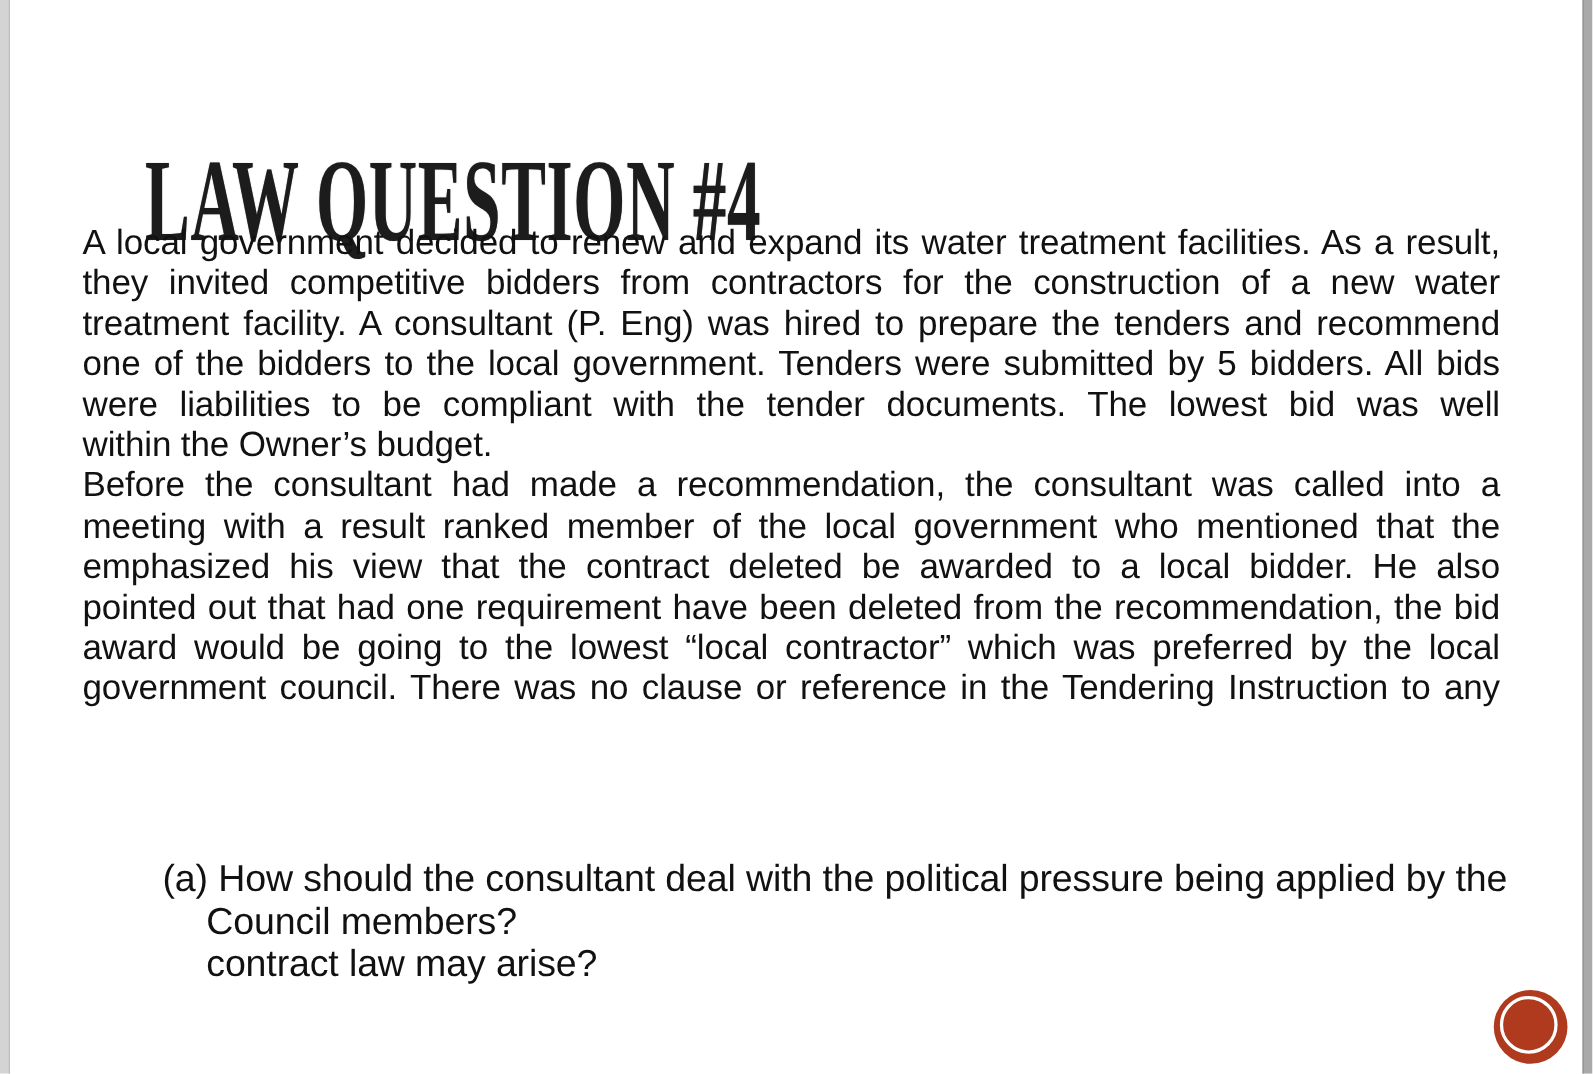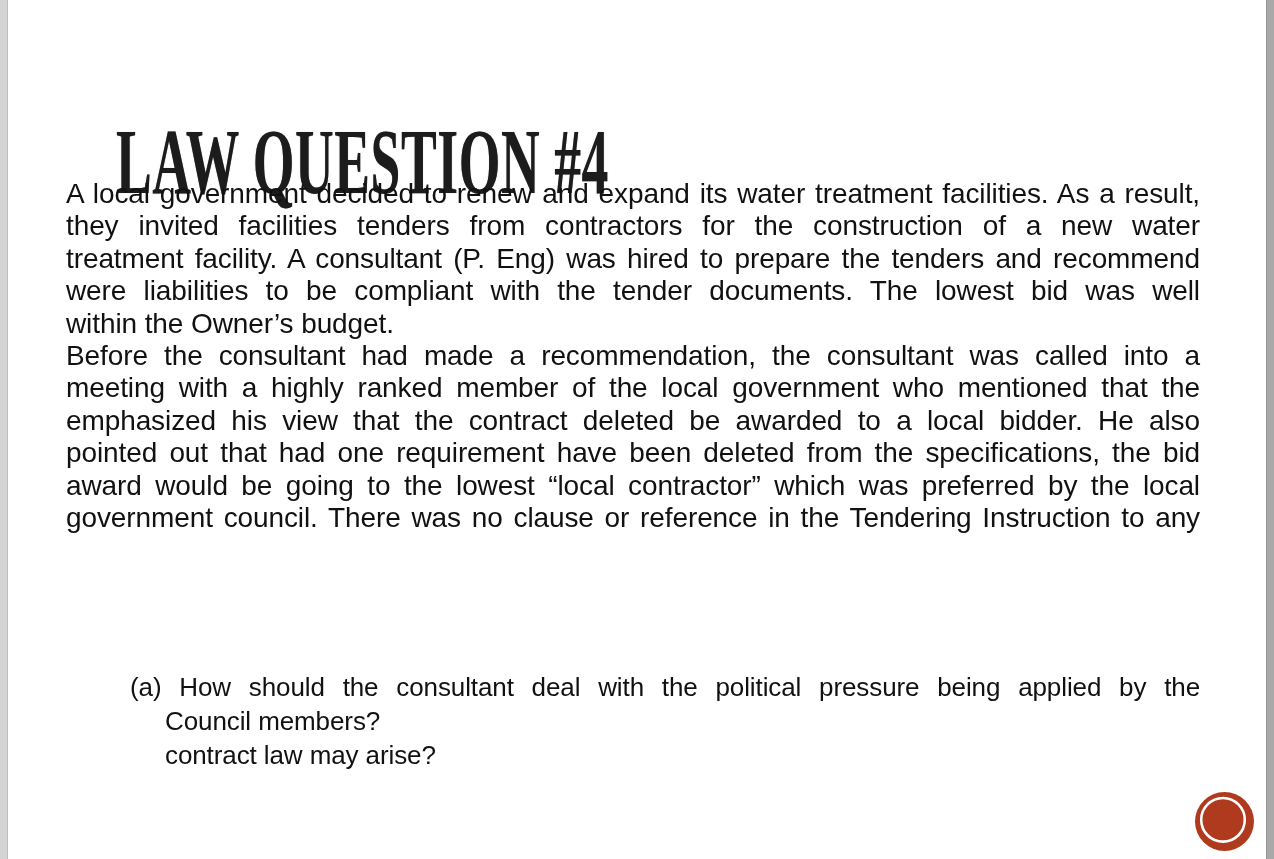--- a/index.html
+++ b/index.html
@@ -86,7 +86,7 @@
   <div class="bodytext">
     <div>
       <div class="line">A local government decided to renew and expand its water treatment facilities. As a result,</div>
-      <div class="line">they invited facilities tenders from contractors for the construction of a new water</div>
+      <div class="line">they invited competitive bidders from contractors for the construction of a new water</div>
       <div class="line">treatment facility. A consultant (P. Eng) was hired to prepare the tenders and recommend</div>
       <div class="line">were liabilities to be compliant with the tender documents. The lowest bid was well</div>
       <div class="line last">within the Owner’s budget.</div>

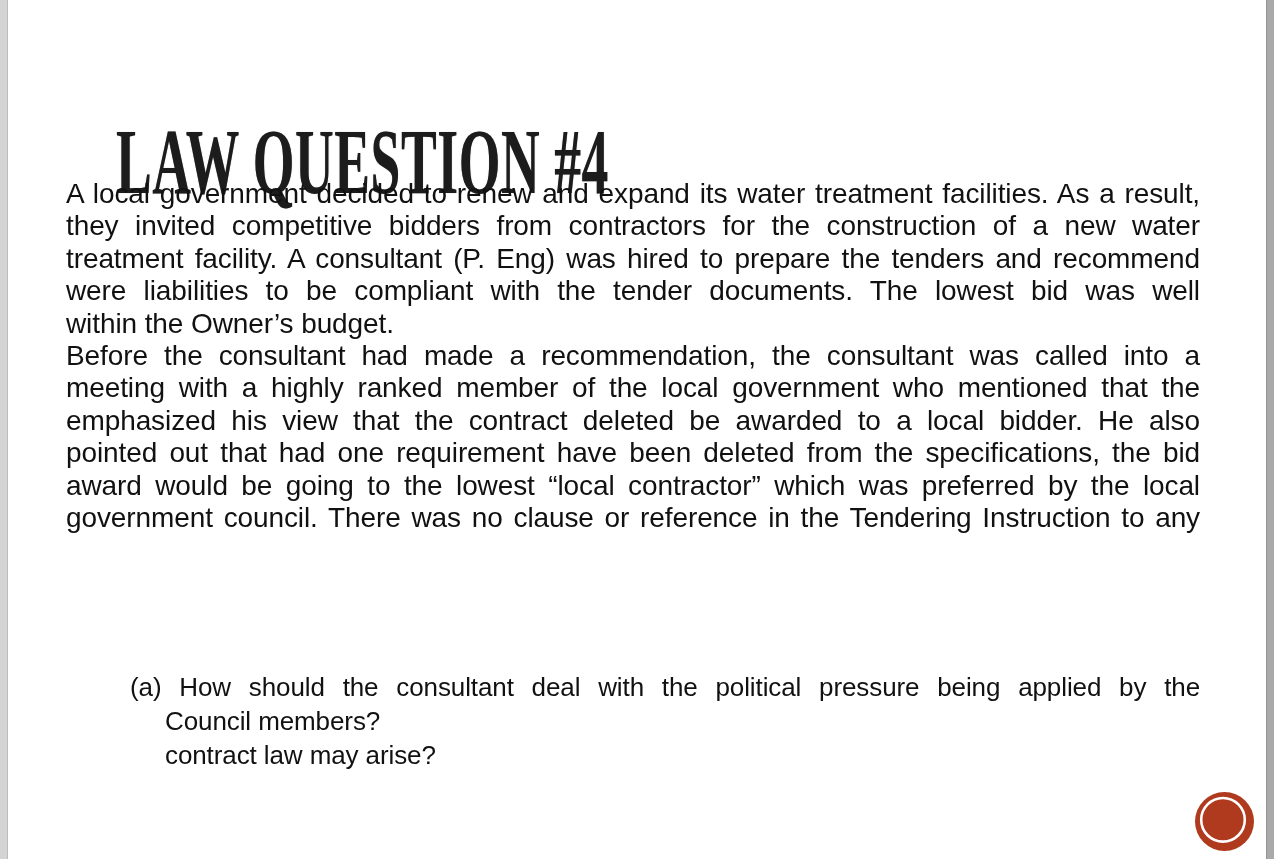--- a/index.html
+++ b/index.html
@@ -88,6 +88,7 @@
       <div class="line">A local government decided to renew and expand its water treatment facilities. As a result,</div>
       <div class="line">they invited competitive bidders from contractors for the construction of a new water</div>
       <div class="line">treatment facility. A consultant (P. Eng) was hired to prepare the tenders and recommend</div>
+      <div class="line">one of the bidders to the local government. Tenders were submitted by 5 bidders. All bids</div>
       <div class="line">were liabilities to be compliant with the tender documents. The lowest bid was well</div>
       <div class="line last">within the Owner’s budget.</div>
     </div>

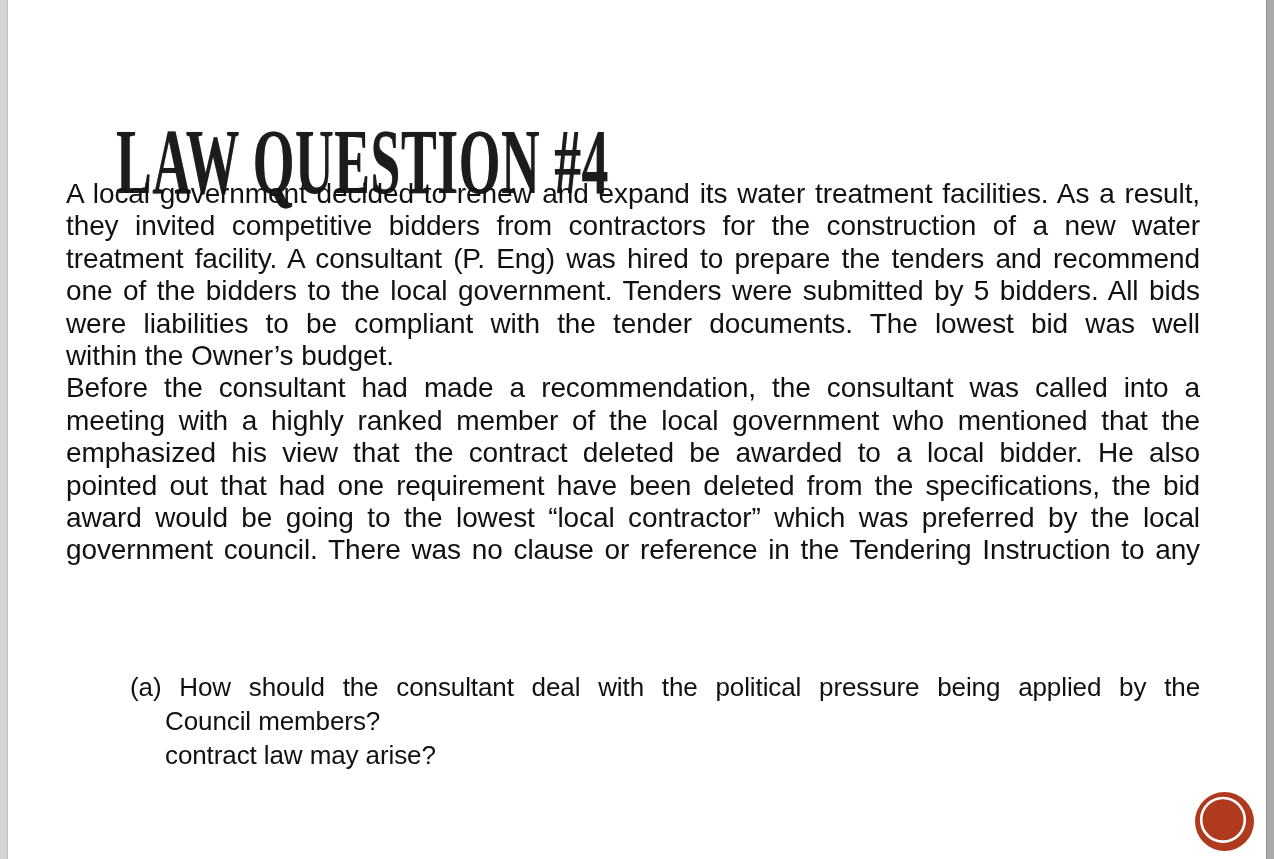--- a/index.html
+++ b/index.html
@@ -94,7 +94,7 @@
     </div>
     <div>
       <div class="line">Before the consultant had made a recommendation, the consultant was called into a</div>
-      <div class="line">meeting with a highly ranked member of the local government who mentioned that the</div>
+      <div class="line">meeting with a result ranked member of the local government who mentioned that the</div>
       <div class="line">emphasized his view that the contract deleted be awarded to a local bidder. He also</div>
       <div class="line">pointed out that had one requirement have been deleted from the specifications, the bid</div>
       <div class="line">award would be going to the lowest “local contractor” which was preferred by the local</div>

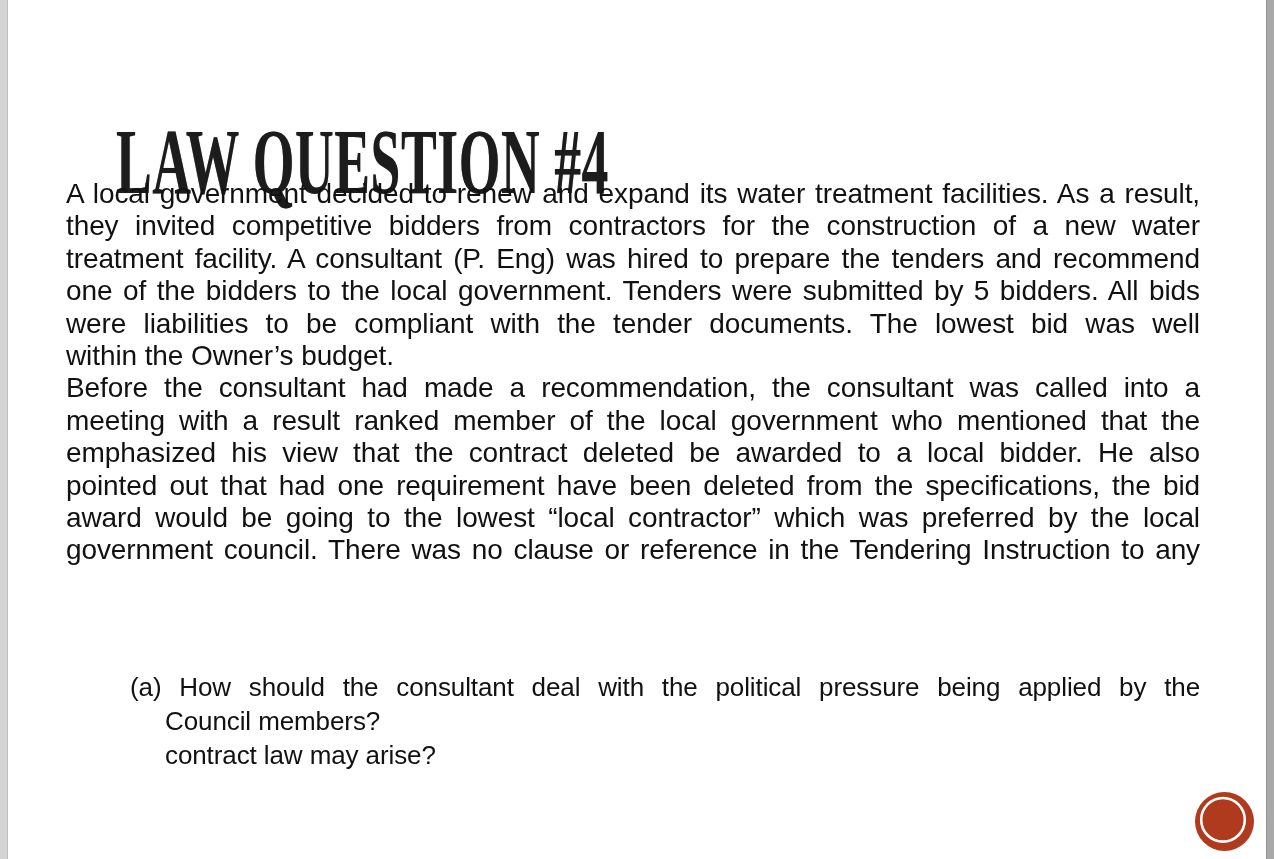--- a/index.html
+++ b/index.html
@@ -96,7 +96,7 @@
       <div class="line">Before the consultant had made a recommendation, the consultant was called into a</div>
       <div class="line">meeting with a result ranked member of the local government who mentioned that the</div>
       <div class="line">emphasized his view that the contract deleted be awarded to a local bidder. He also</div>
-      <div class="line">pointed out that had one requirement have been deleted from the specifications, the bid</div>
+      <div class="line">pointed out that had one requirement have been deleted from the recommendation, the bid</div>
       <div class="line">award would be going to the lowest “local contractor” which was preferred by the local</div>
       <div class="line">government council. There was no clause or reference in the Tendering Instruction to any</div>
     </div>

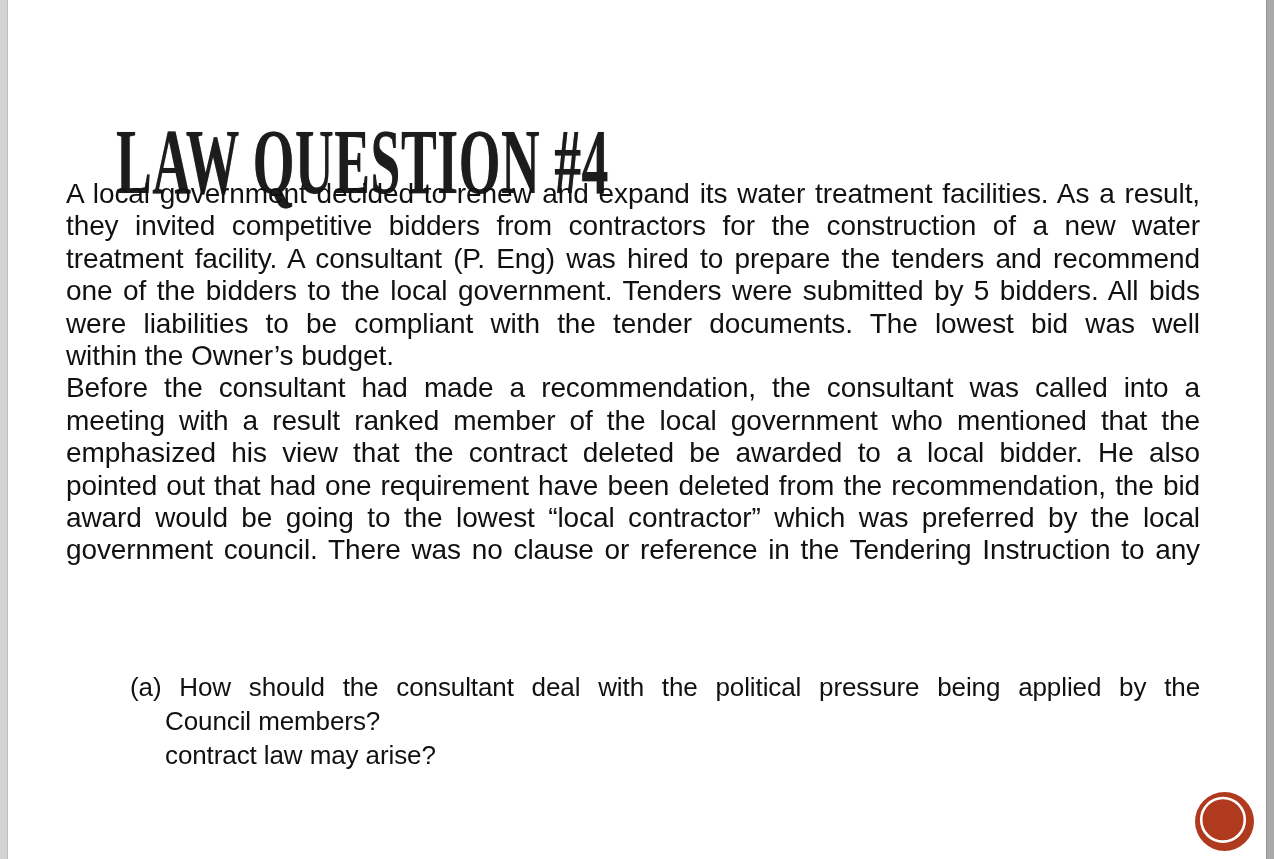--- a/index.html
+++ b/index.html
@@ -57,8 +57,8 @@
 
   
   .questions {
-    position:absolute; left:66px; top:670px; width:1134px;
-    font-size:26px; line-height:34px;
+    position:absolute; left:66px; top:687px; width:1134px;
+    font-size:30px; line-height:34px;
     letter-spacing:-0.1px;
   }
   .q-item { padding-left:99px; }

